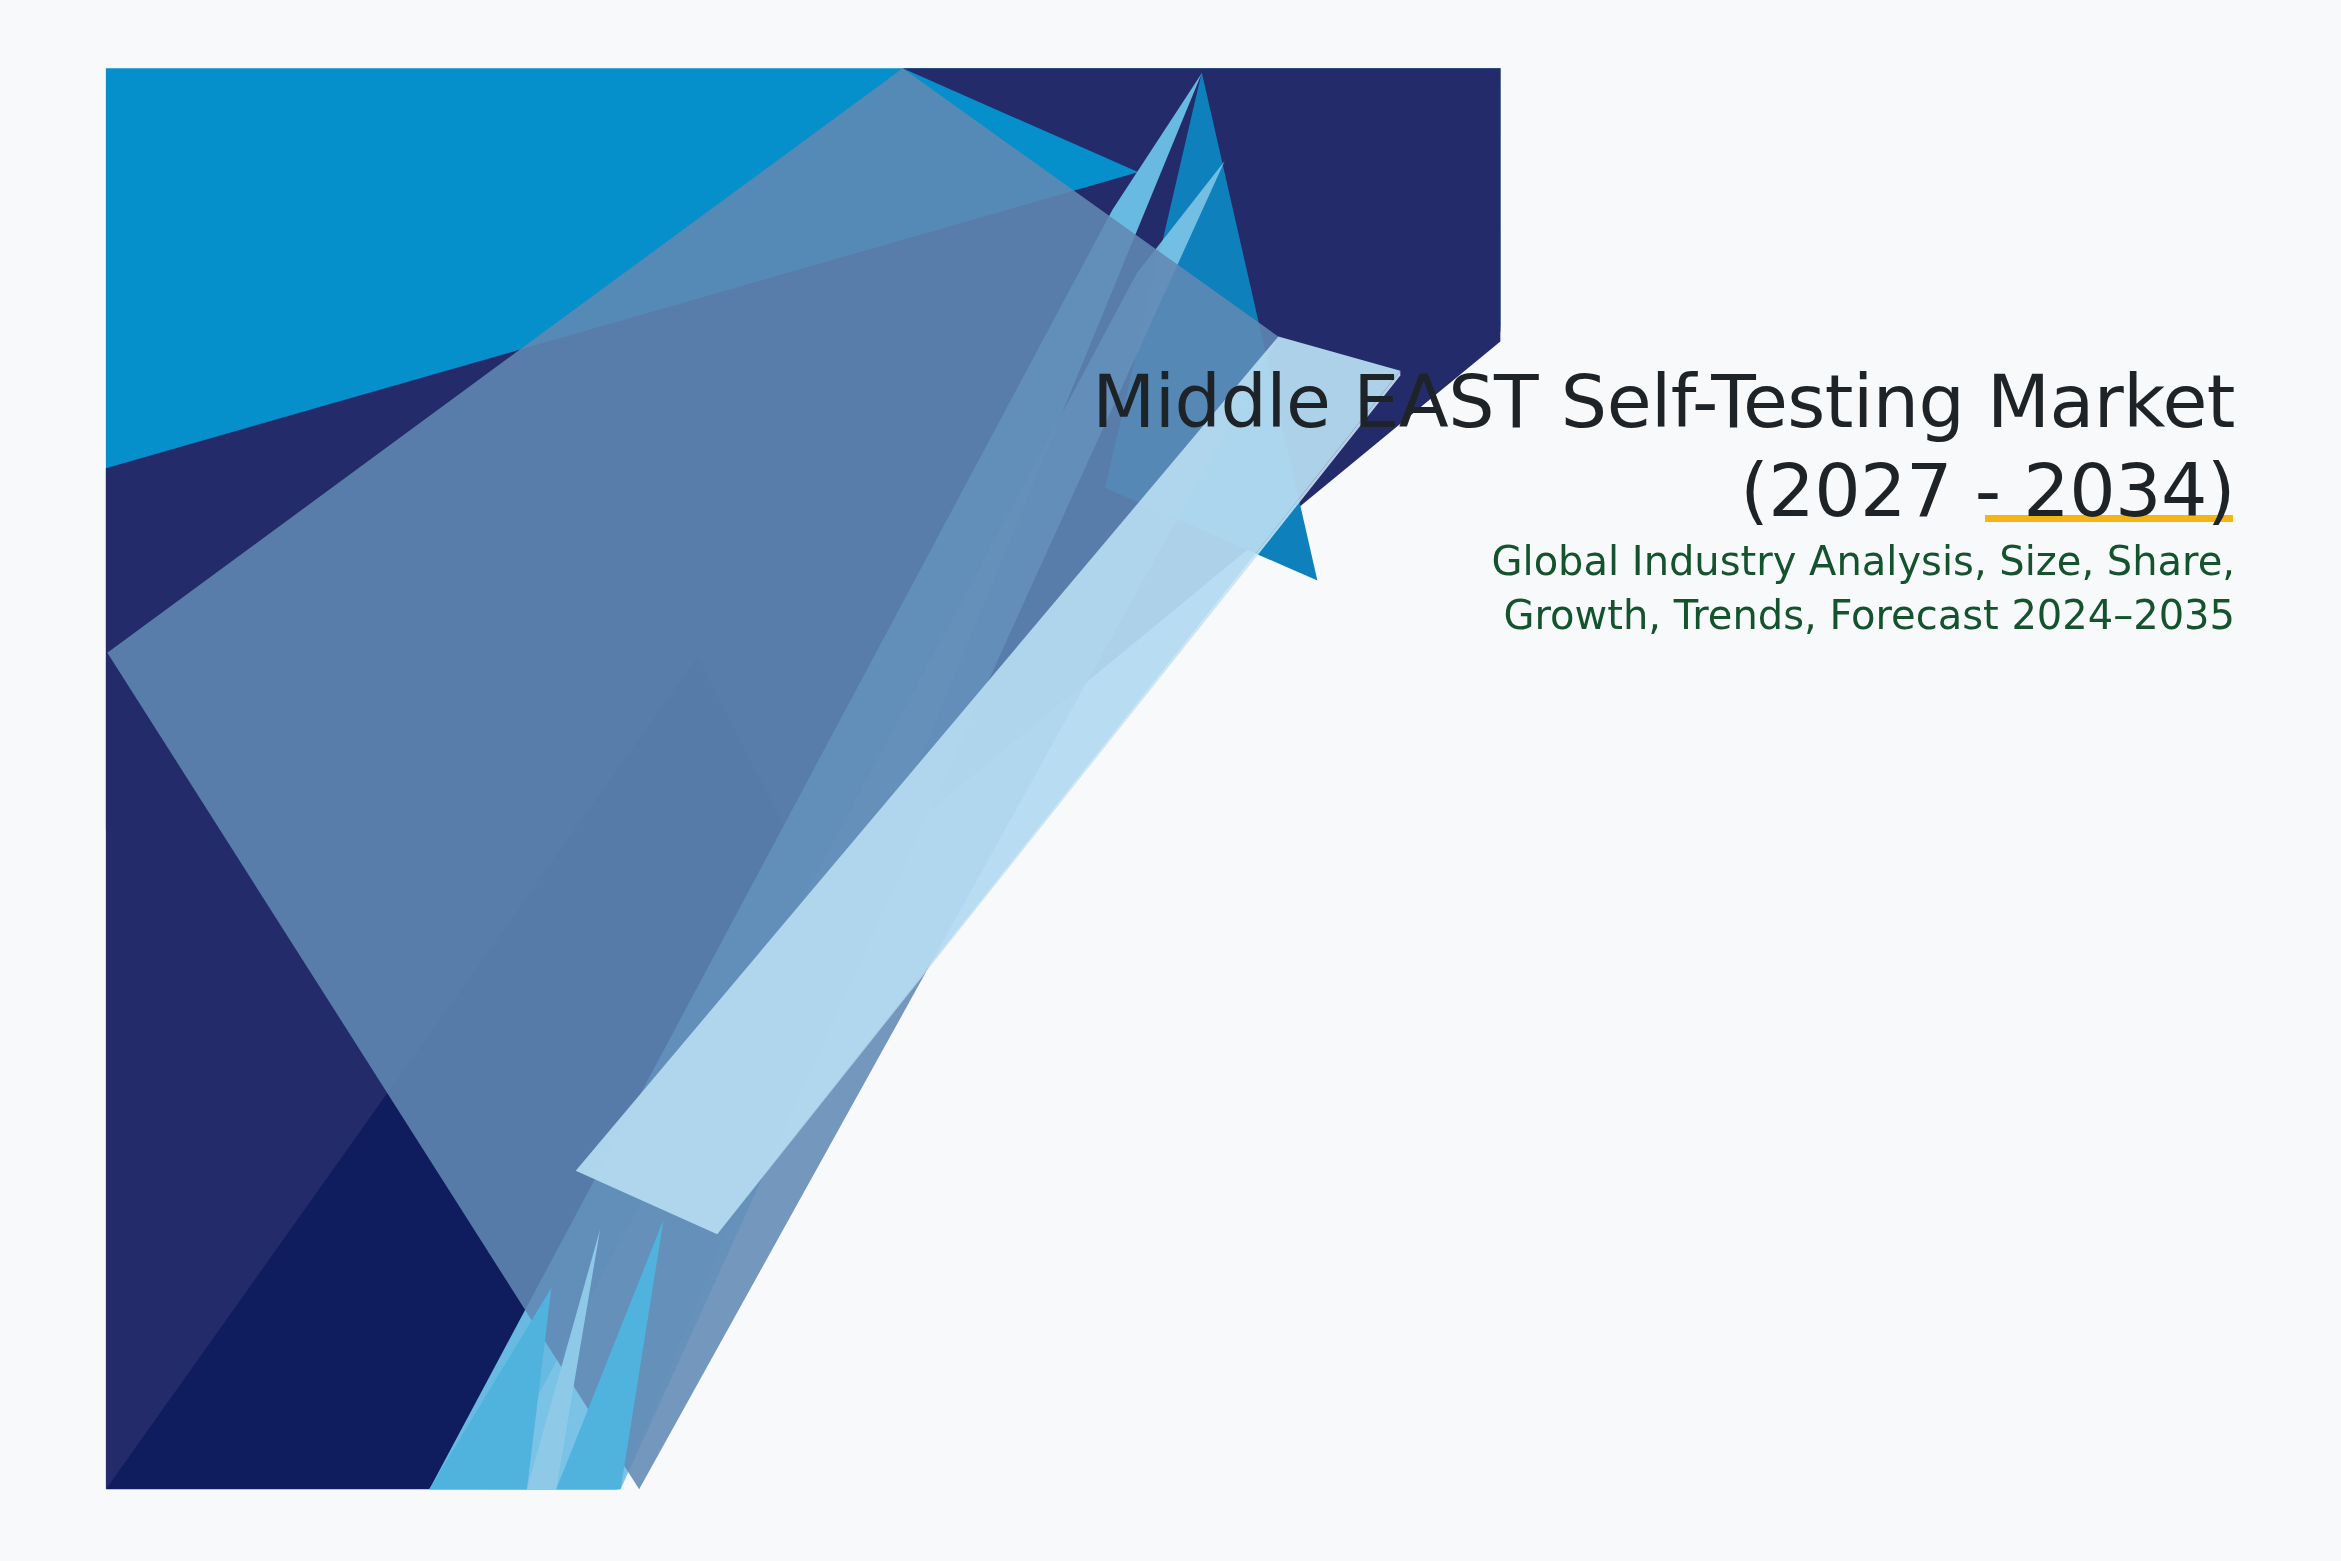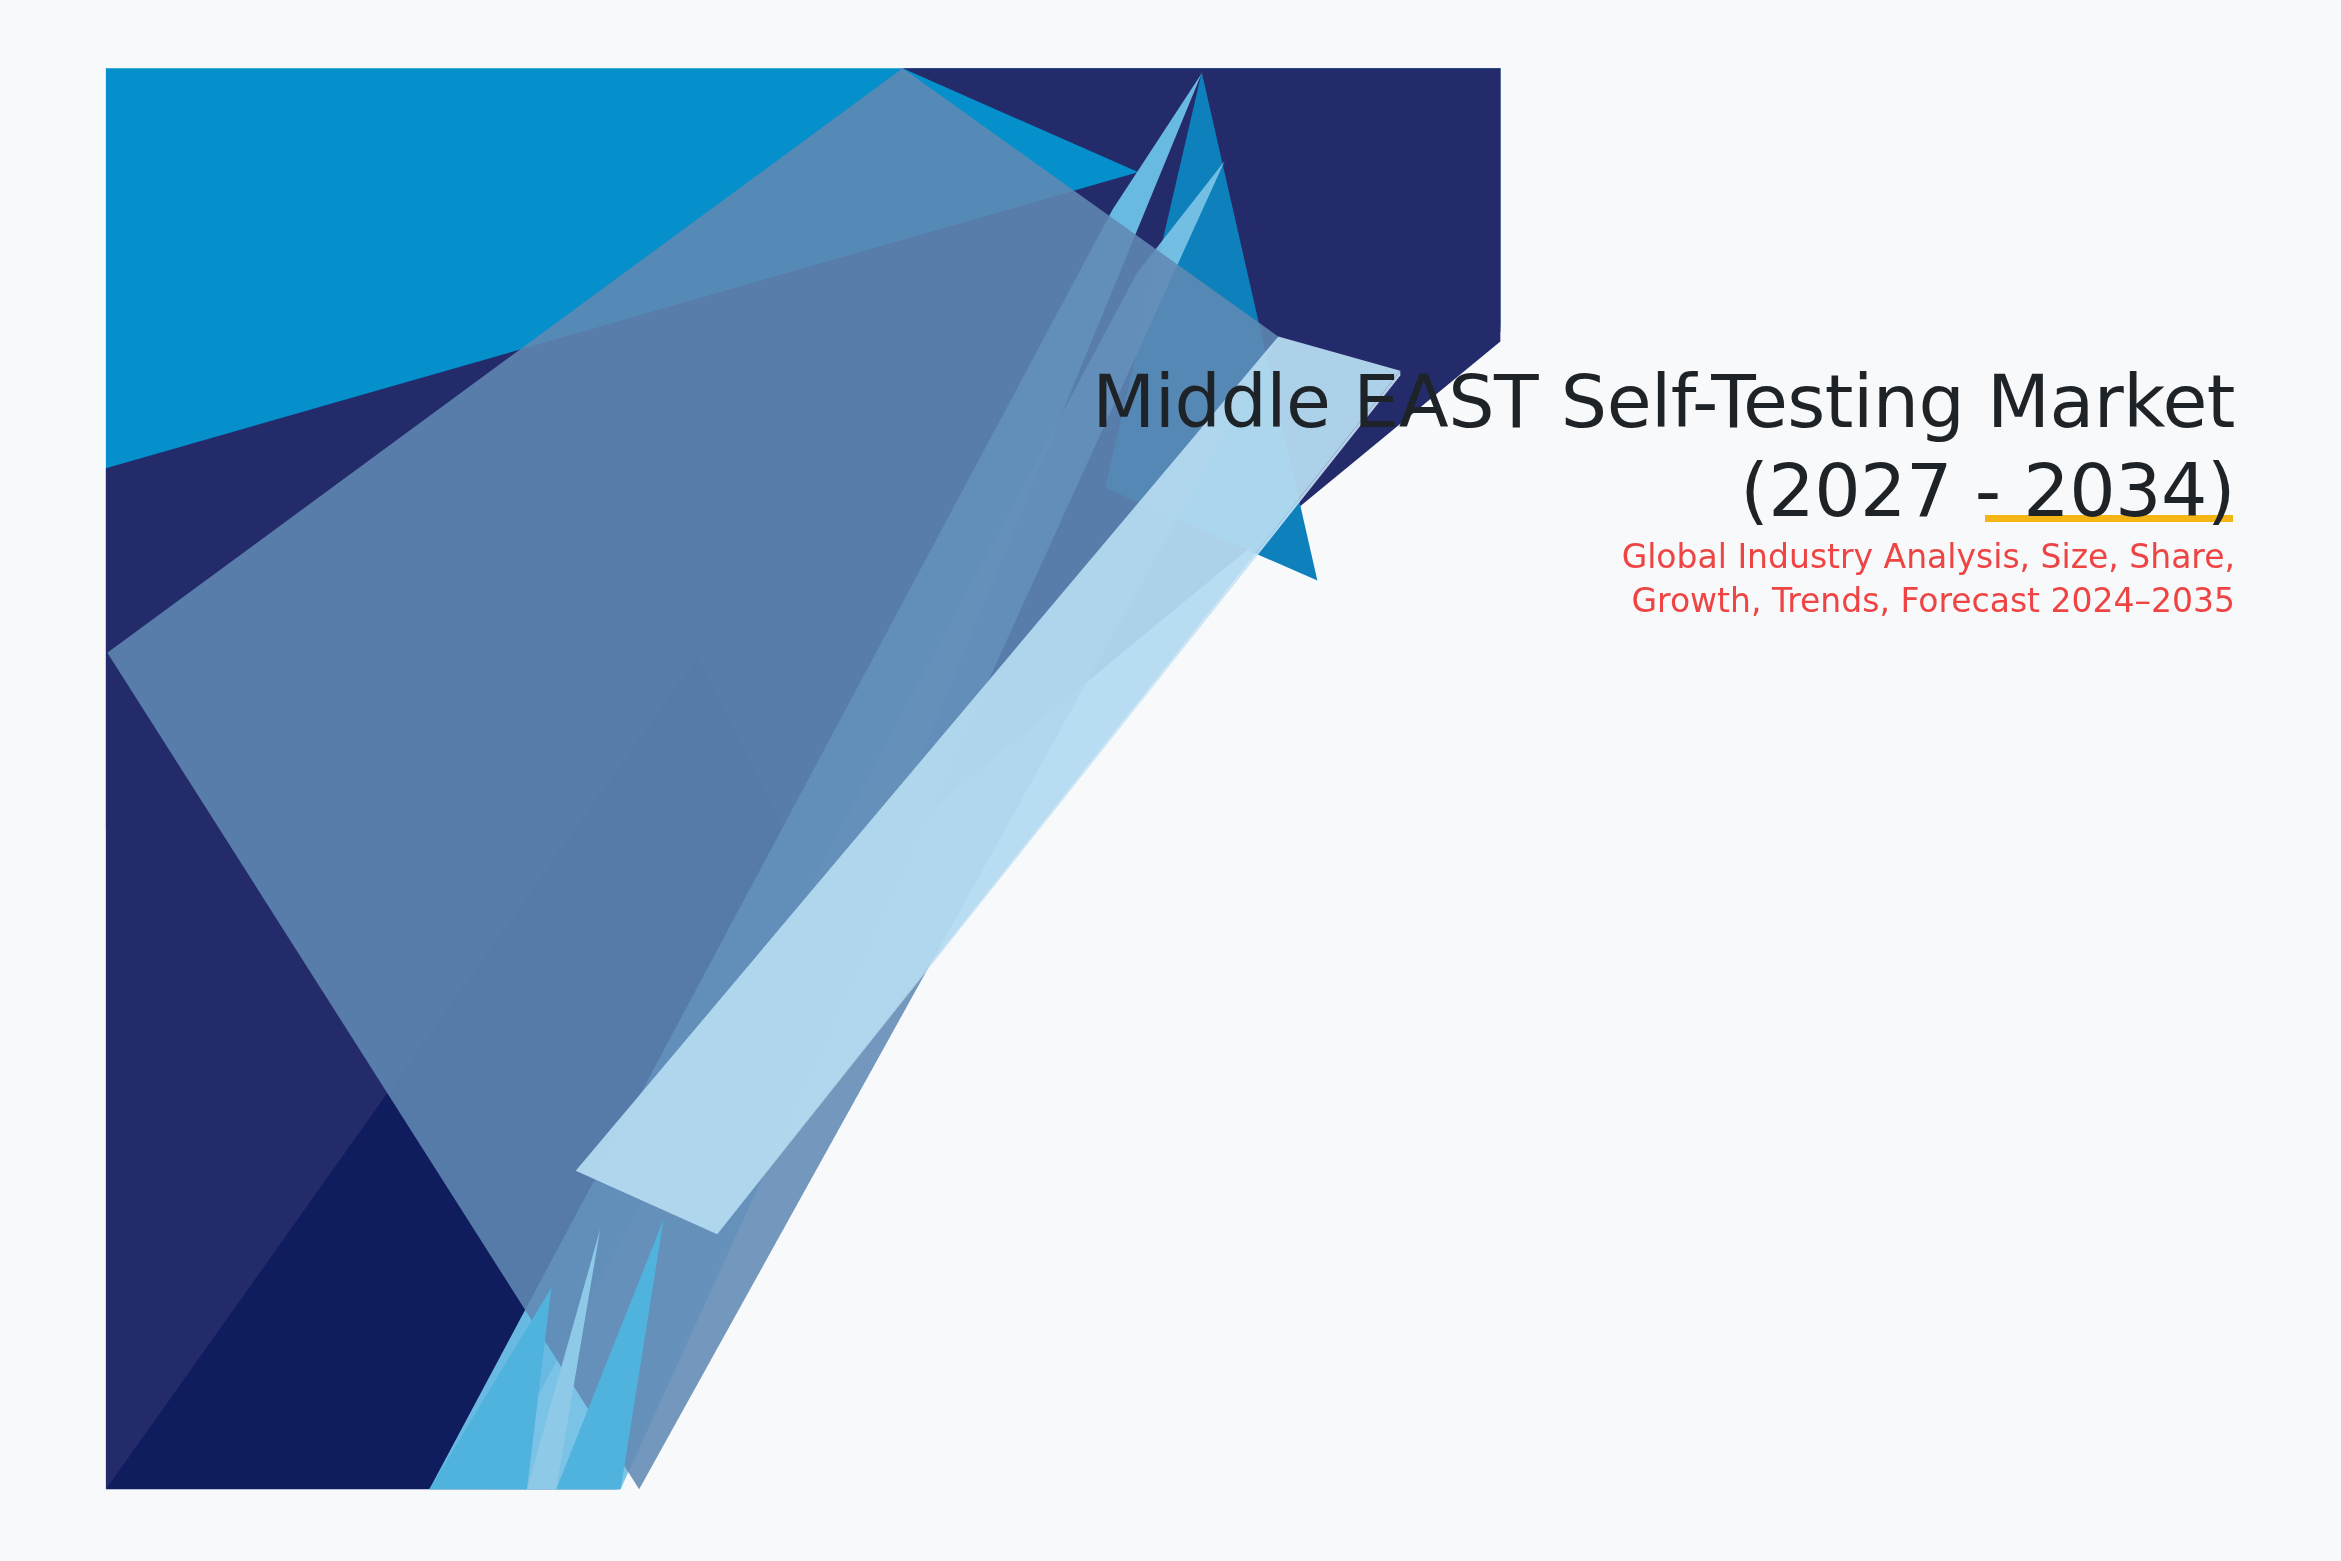--- a/index.html
+++ b/index.html
@@ -57,10 +57,10 @@
   }
   #subtitle {
     margin-top: 62px;
-    font-size: 33px;
+    font-size: 40px;
     line-height: 1.34;
     font-weight: 400;
-    color: #ef4444;
+    color: #14532d;
     text-align: right;
   }
   #subtitle .sub-line { display: block; }

